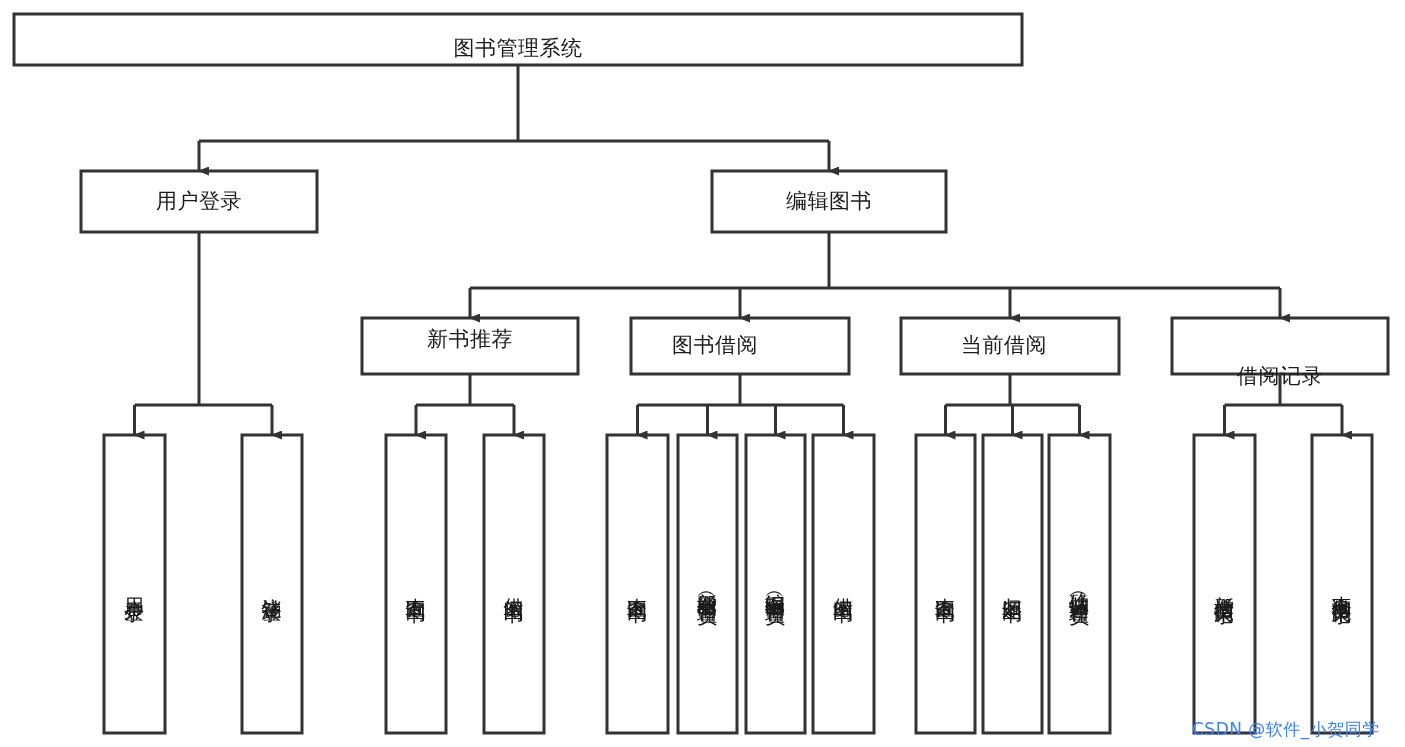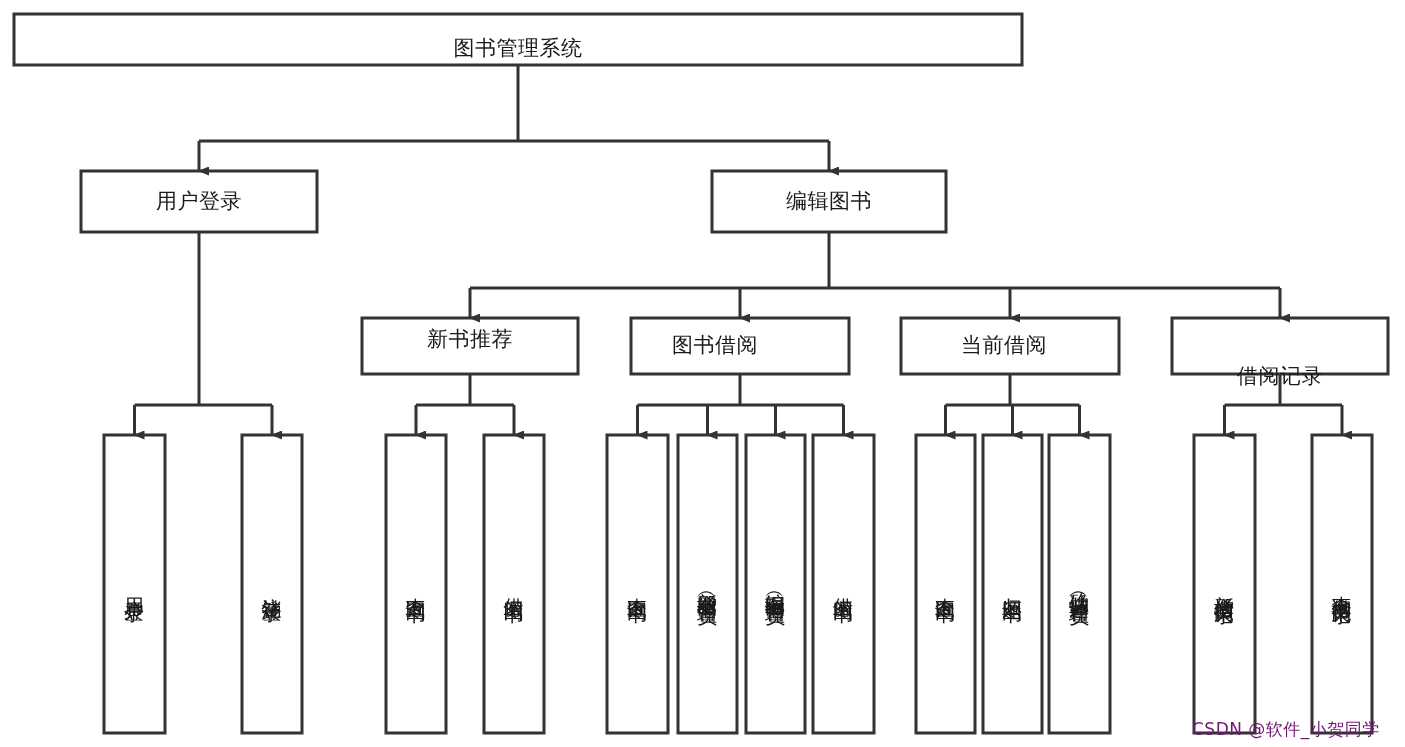--- a/index.html
+++ b/index.html
@@ -46,7 +46,7 @@
   }
   .watermark {
     position: absolute;
-    color: #701a75;
+    color: #3b82f6;
     font-size: 17px;
     white-space: nowrap;
     letter-spacing: 0.5px;

